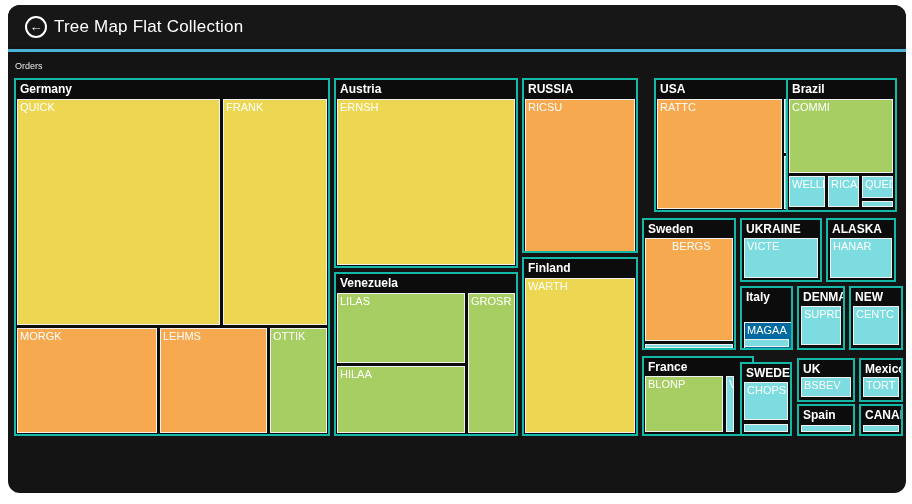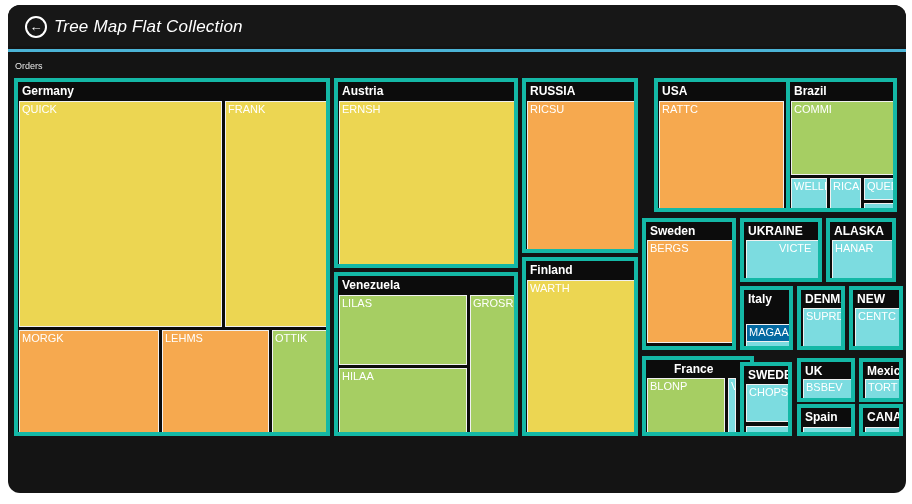--- a/index.html
+++ b/index.html
@@ -17,7 +17,7 @@
   }
   .title {
     position: absolute; left: 46px; top: 12px; color: #ffffff;
-    font-size: 17px; font-weight: 400; letter-spacing: 0.2px; white-space: nowrap; font-style: italic;
+    font-size: 17px; font-weight: 400; letter-spacing: 0.2px; white-space: nowrap;
   }
   .divider { position: absolute; left: 0; top: 44px; width: 100%; height: 3px; background: #4BB4D6; }
   .orders { position: absolute; left: 7px; top: 56px; color: #e8e8e8; font-size: 9px; text-align: right; }

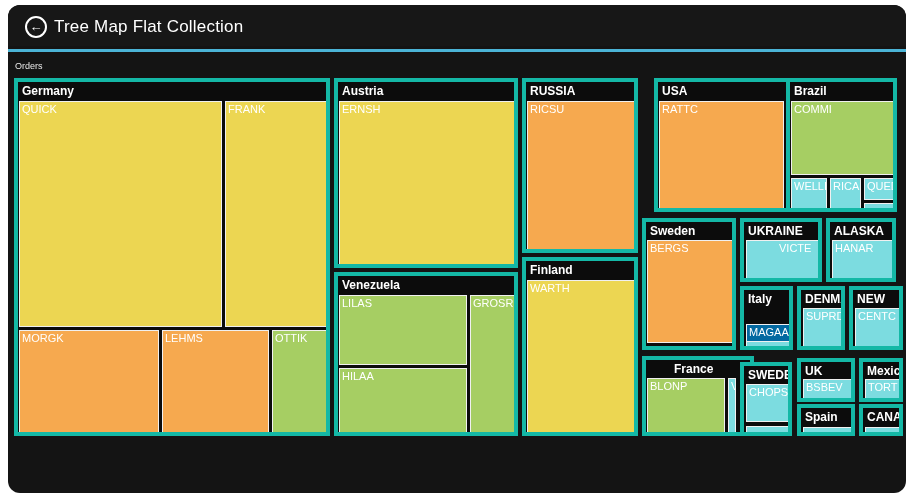--- a/index.html
+++ b/index.html
@@ -23,7 +23,7 @@
   .orders { position: absolute; left: 7px; top: 56px; color: #e8e8e8; font-size: 9px; text-align: right; }
   .treemap { position: absolute; left: 0; top: 0; width: 898px; height: 488px; }
   .group {
-    position: absolute; background: #0c0c0c; border: 4px solid #14b8a6; overflow: hidden;
+    position: absolute; background: #0c0c0c; border: 2px solid #14b8a6; overflow: hidden;
   }
   .gtitle {
     color: #ffffff; font-size: 12px; font-weight: 600; padding: 2px 0 0 4px;

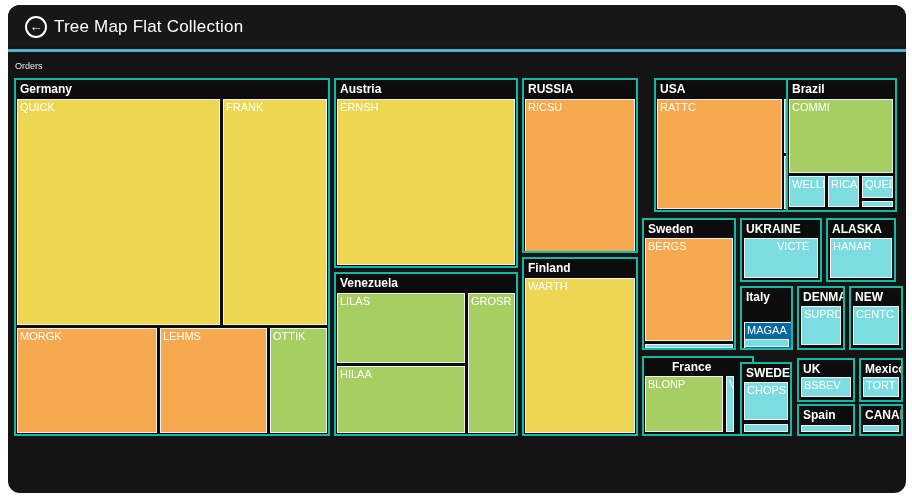--- a/index.html
+++ b/index.html
@@ -132,7 +132,7 @@
         </div>
         <div class="group" style="left: 634px; top: 213px; width: 94px; height: 132px;">
           <div class="gtitle">Sweden</div>
-          <div class="cell" style="left: 1px; top: 18px; width: 88px; height: 103px; background: rgb(246, 169, 79);">
+          <div class="cell" style="left: 1px; top: 18px; width: 88px; height: 103px; background: rgb(246, 169, 79); padding-left: 24px;">
             <span class="clabel">BERGS</span>
           </div>
           <div class="cell" style="left: 1px; top: 124px; width: 88px; height: 4px; background: rgb(124, 220, 224);">

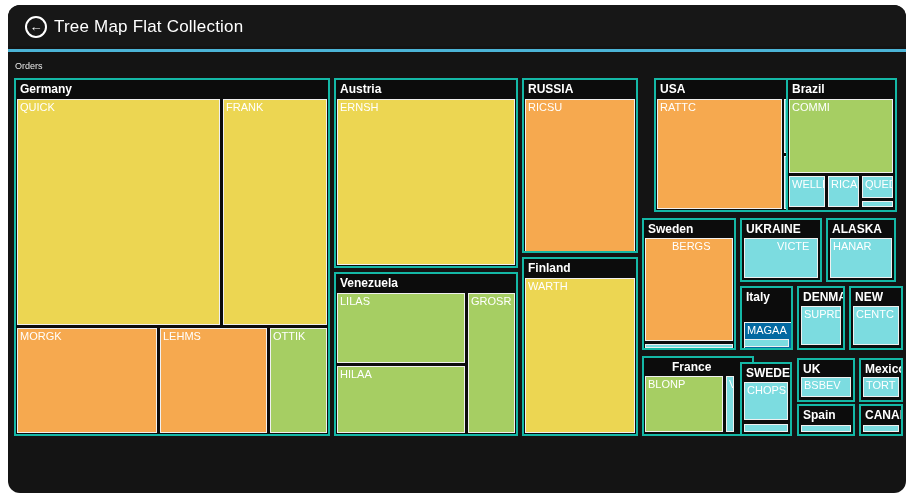--- a/index.html
+++ b/index.html
@@ -141,7 +141,7 @@
         </div>
         <div class="group" style="left: 732px; top: 213px; width: 82px; height: 64px;">
           <div class="gtitle">UKRAINE</div>
-          <div class="cell" style="left: 2px; top: 18px; width: 74px; height: 40px; background: rgb(124, 220, 224); padding-left: 30px;">
+          <div class="cell" style="left: 2px; top: 18px; width: 74px; height: 40px; background: rgb(124, 220, 224);">
             <span class="clabel">VICTE</span>
           </div>
         </div>

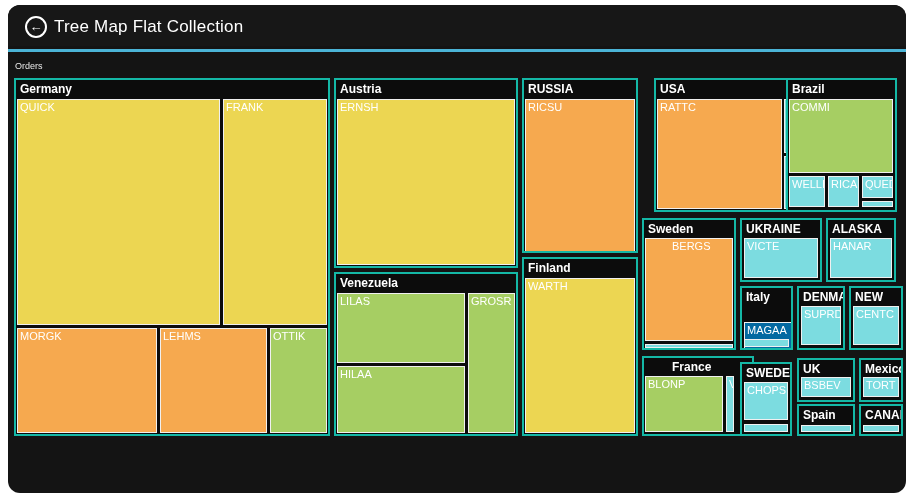--- a/index.html
+++ b/index.html
@@ -172,7 +172,7 @@
             <span class="clabel">CENTC</span>
           </div>
         </div>
-        <div class="group" style="left: 634px; top: 351px; width: 112px; height: 80px; padding-left: 24px;">
+        <div class="group" style="left: 634px; top: 351px; width: 112px; height: 80px;">
           <div class="gtitle">France</div>
           <div class="cell" style="left: 1px; top: 18px; width: 78px; height: 56px; background: rgb(166, 206, 99);">
             <span class="clabel">BLONP</span>

